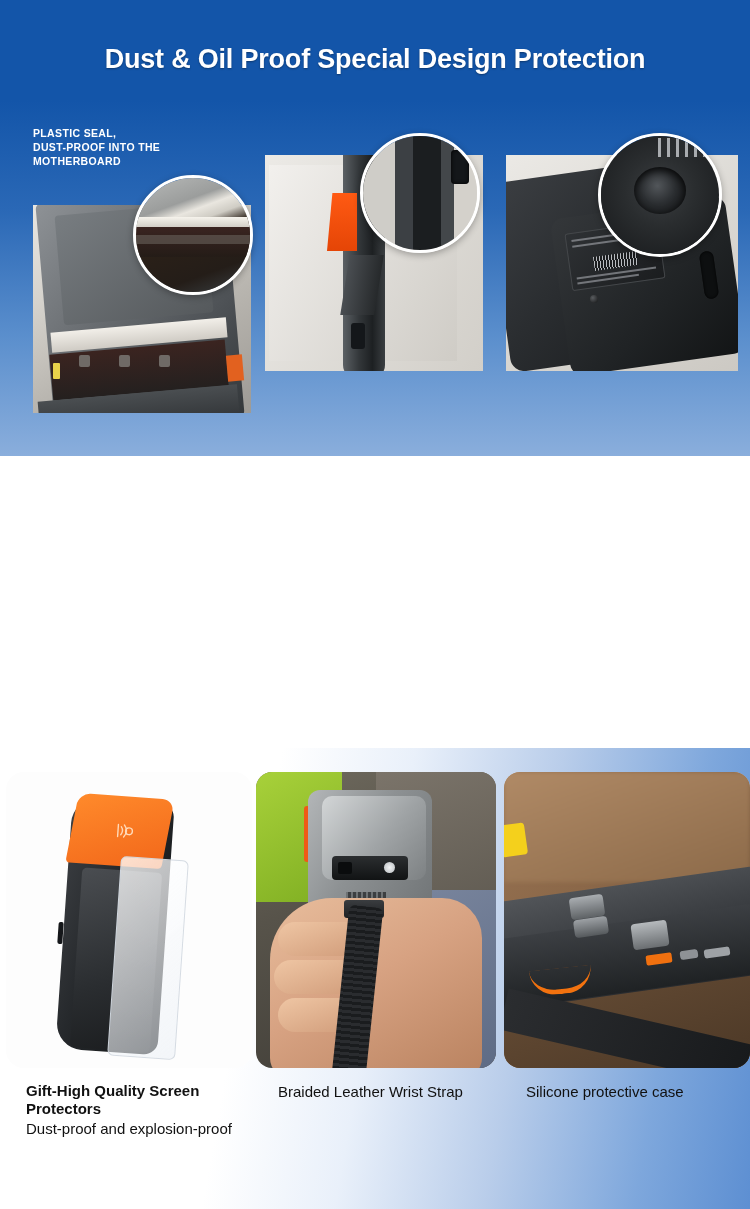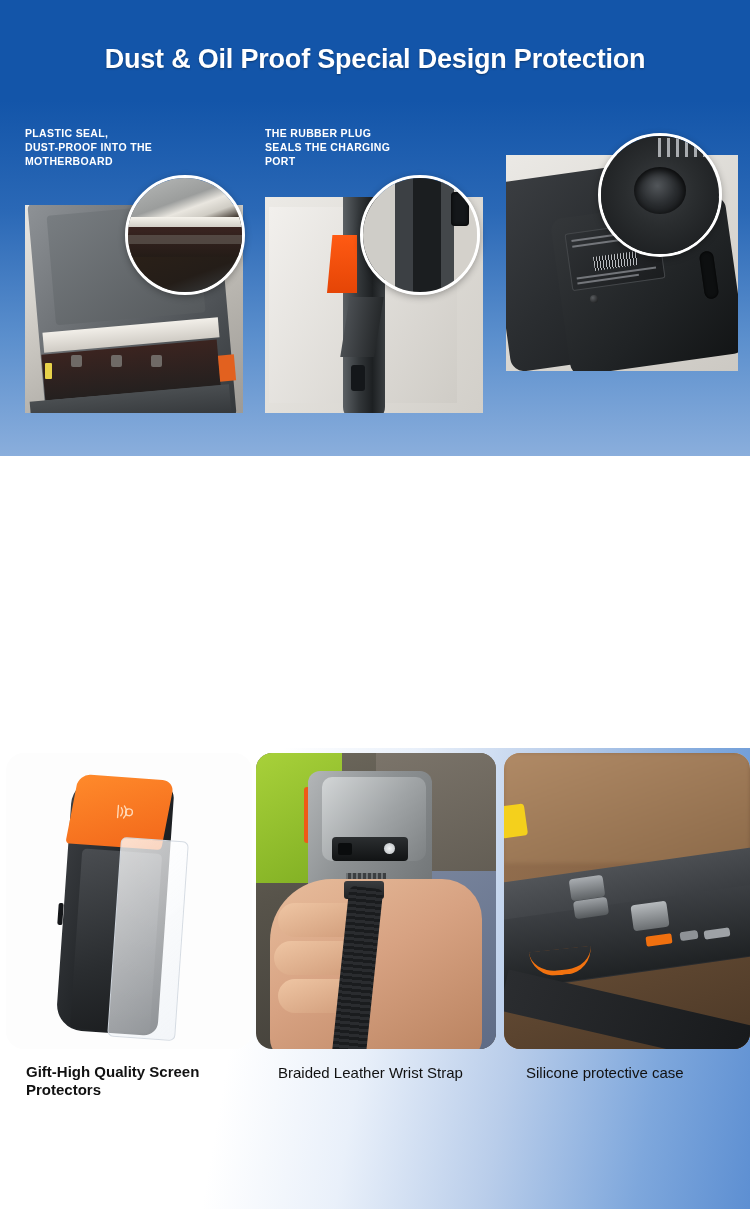--- a/index.html
+++ b/index.html
@@ -26,7 +26,7 @@
     text-shadow:0 1px 2px rgba(0,0,0,0.35);
   }
   .feature { position:absolute; top:127px; }
-  .feature-1 { left:25px; width:232px; }
+  .feature-1 { left:33px; width:232px; }
   .feature-2 { left:265px; width:232px; }
   .feature-3 { left:506px; width:232px; }
   .feature-label {

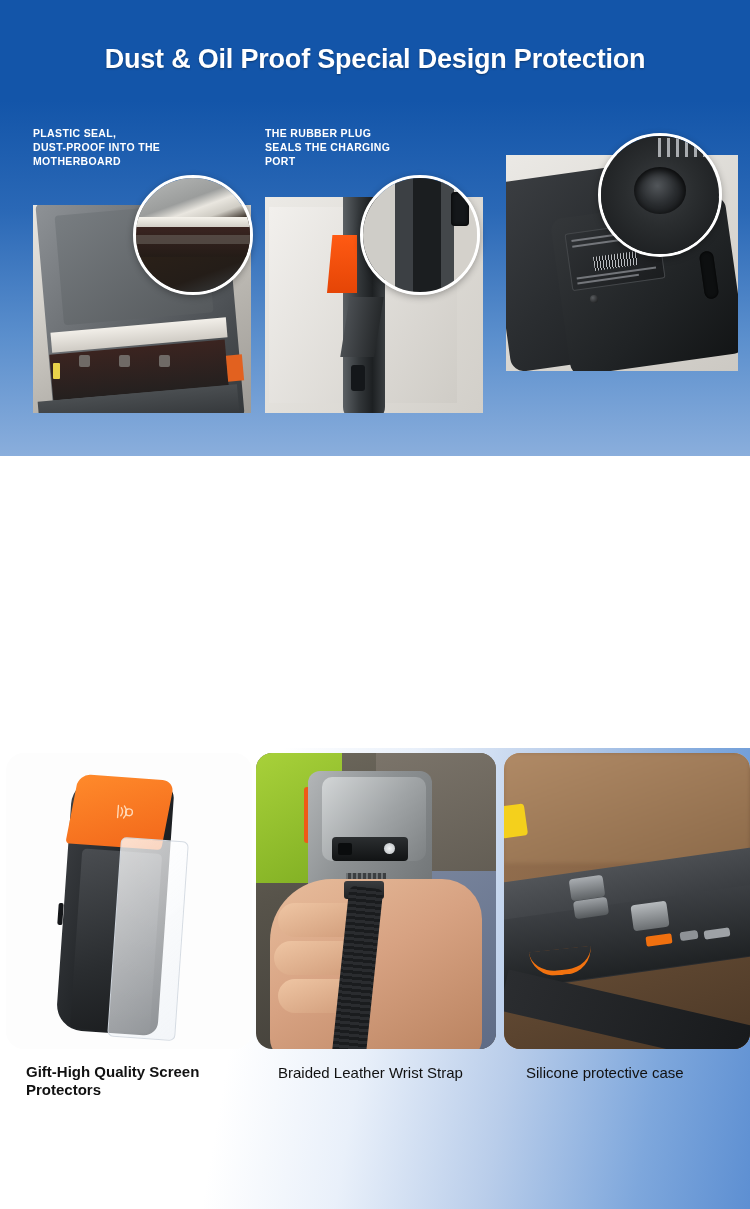--- a/index.html
+++ b/index.html
@@ -296,9 +296,6 @@
     </div>
 
     <div class="feature feature-2">
-      <div class="feature-label" style="white-space:pre-line">THE RUBBER PLUG
-SEALS THE CHARGING
-PORT</div>
       <div class="photo-wrap">
         <div class="photo">
           <div class="ph2-bg"></div>

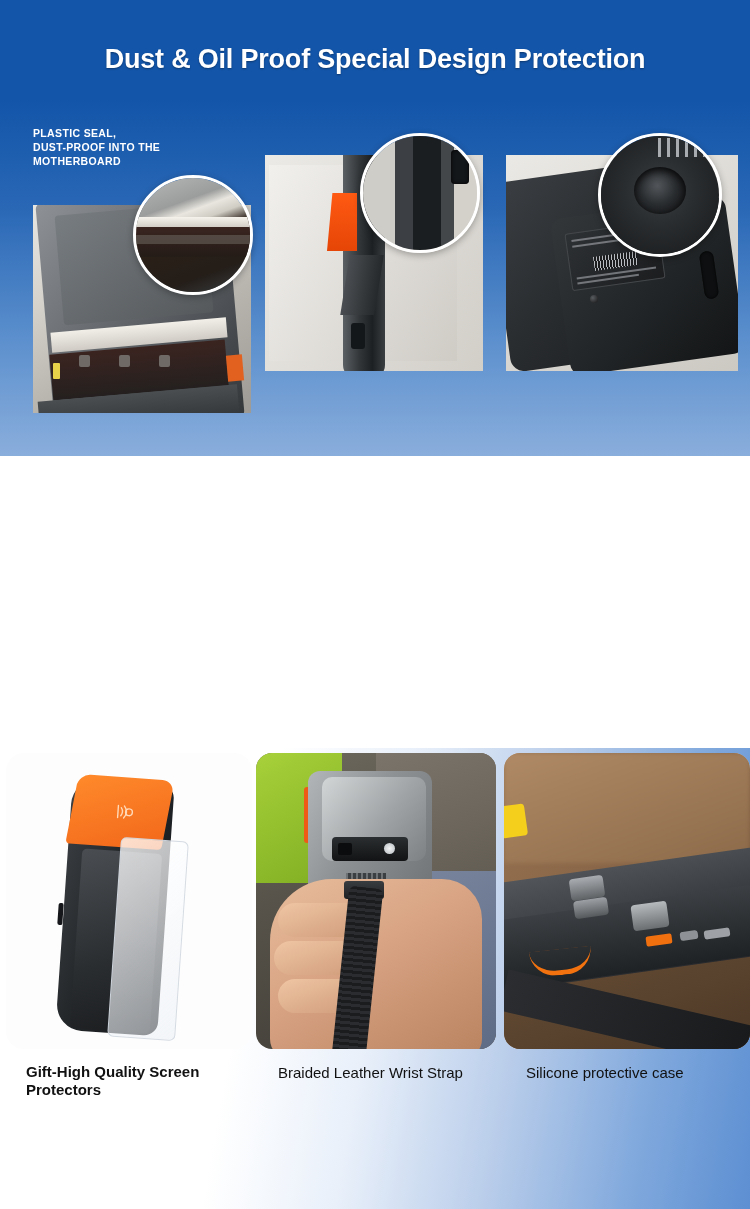--- a/index.html
+++ b/index.html
@@ -150,7 +150,7 @@
     background:linear-gradient(100deg,#ffffff 0%,#ffffff 34%,#e9f0fa 50%,#b9cdea 68%,#7ea7dc 86%,#5d8fd2 100%);
     overflow:hidden;
   }
-  .card { position:absolute; top:5px; }
+  .card { position:absolute; top:24px; }
   .card-1 { left:6px; width:246px; }
   .card-2 { left:256px; width:240px; }
   .card-3 { left:504px; width:246px; }

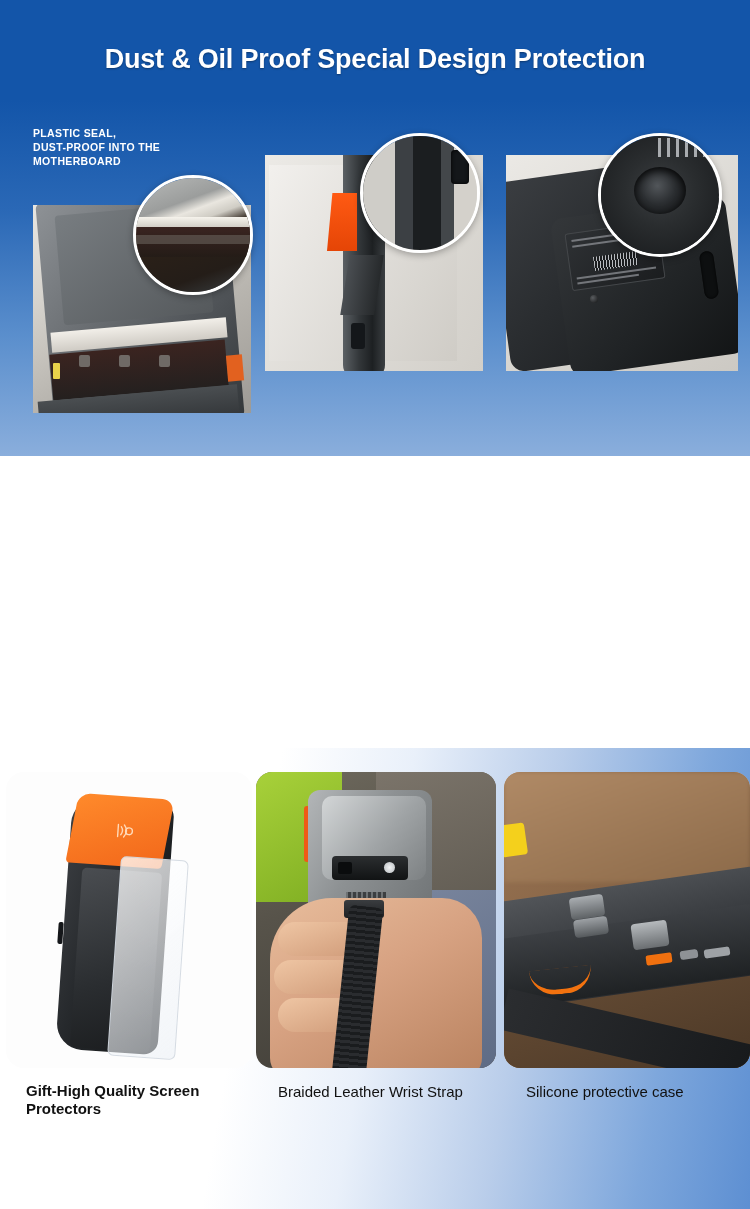--- a/index.html
+++ b/index.html
@@ -362,6 +362,7 @@
       </div>
       <div class="card-caption">
         <div class="cap-strong">Gift-High Quality Screen Protectors</div>
+        <div class="cap-normal">Dust-proof and explosion-proof</div>
       </div>
     </div>
 

